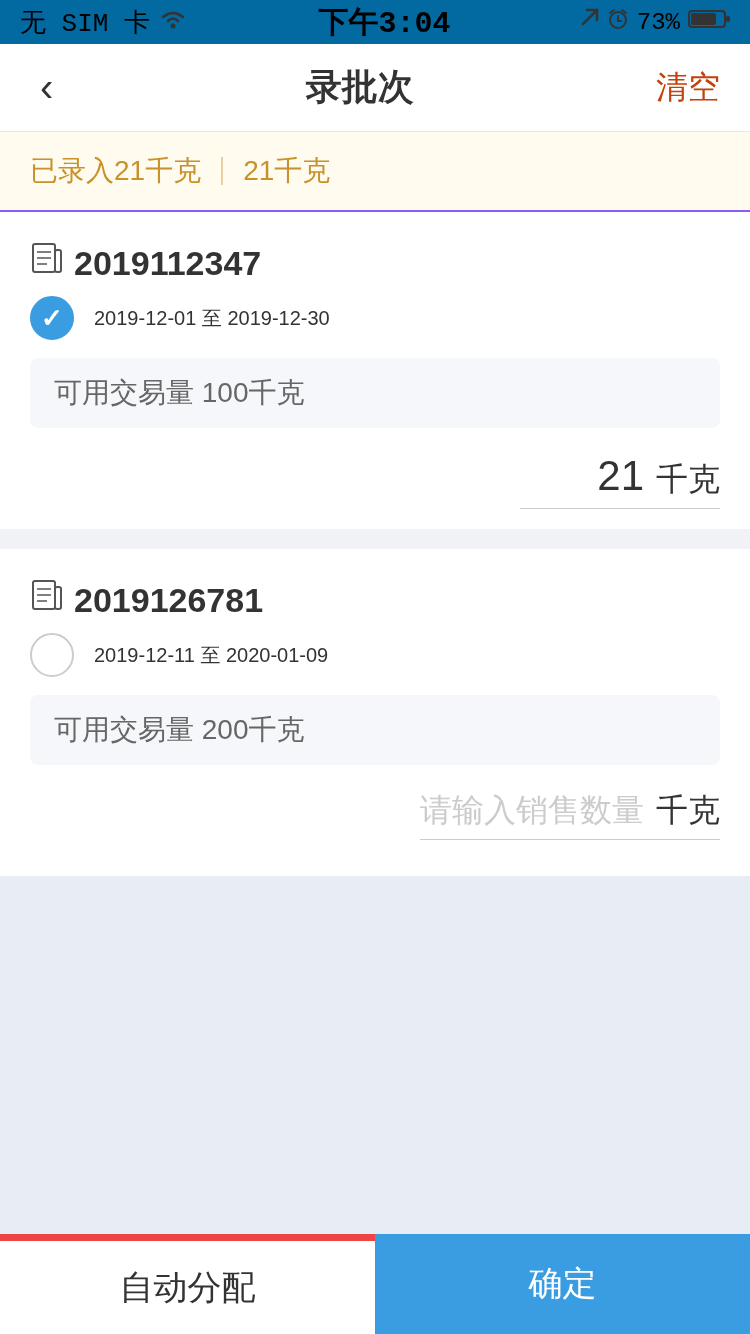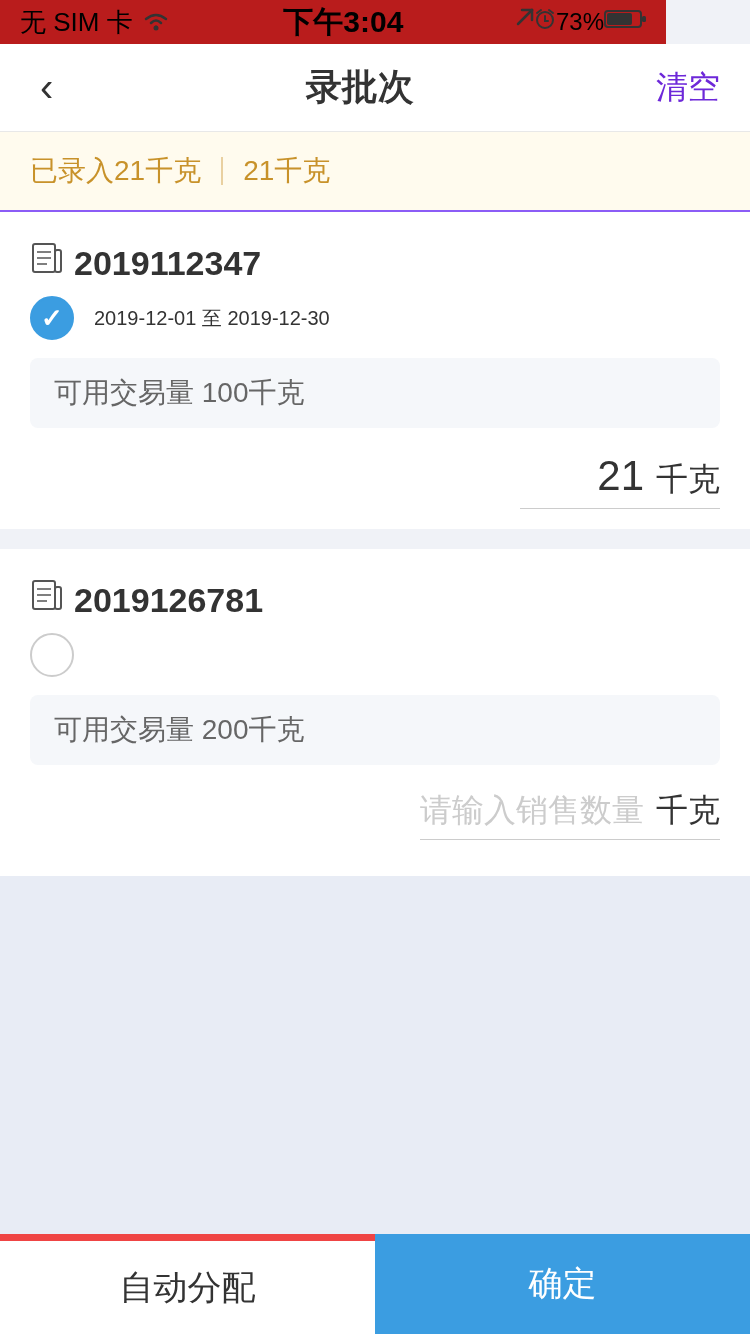--- a/index.html
+++ b/index.html
@@ -14,15 +14,16 @@
 
     
     .status-bar {
-      width: 666px;
+      width: 750px;
       height: 44px;
-      background: #b91c1c;
+      background: #0369a1;
       display: flex;
       align-items: center;
       justify-content: space-between;
       padding: 0 20px;
       font-size: 26px;
       font-weight: 500;
+      font-family: Liberation Mono, monospace;
     }
     .status-left {
       display: flex;

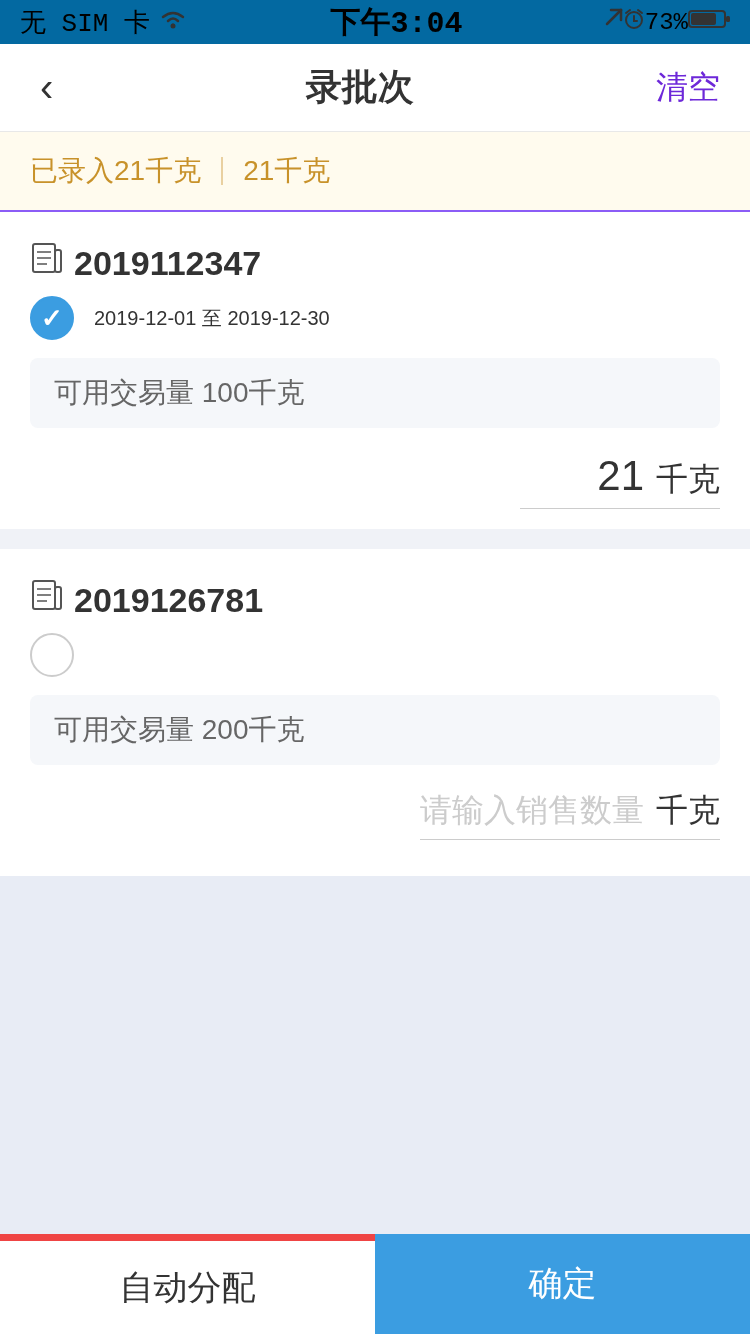--- a/index.html
+++ b/index.html
@@ -38,6 +38,7 @@
     .status-right {
       display: flex;
       align-items: center;
+      gap: 8px;
       font-size: 24px;
     }
 

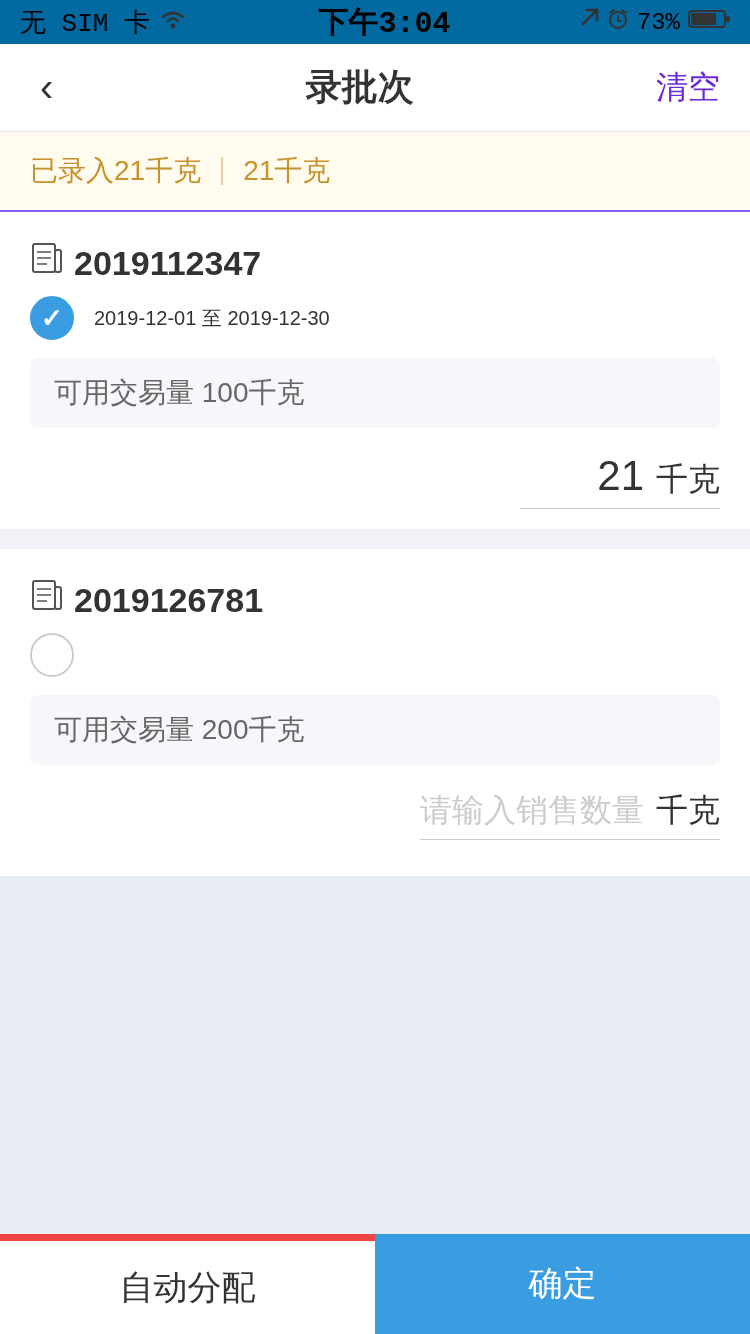--- a/index.html
+++ b/index.html
@@ -66,7 +66,7 @@
     }
     .nav-clear {
       font-size: 32px;
-      color: #6d28d9;
+      color: #c2410c;
       cursor: pointer;
     }
 

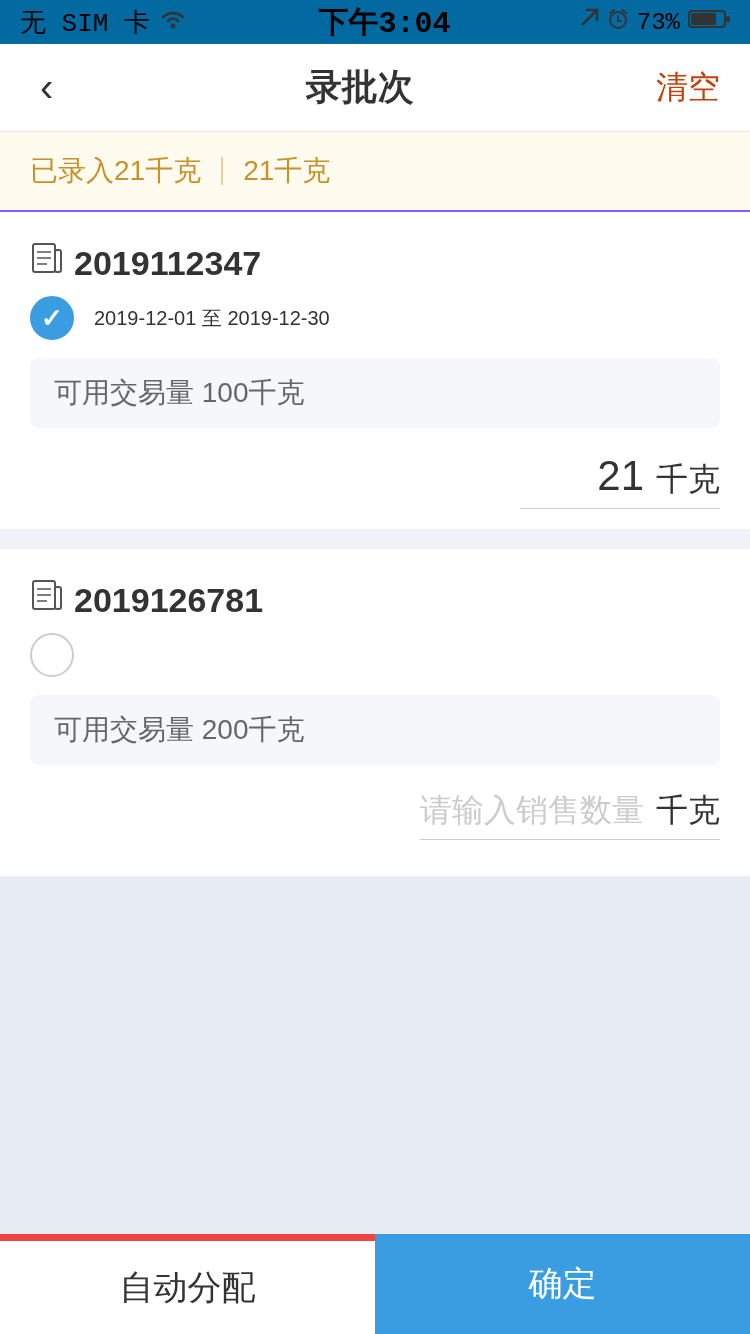--- a/index.html
+++ b/index.html
@@ -327,6 +327,7 @@
   <div class="batch-date-row">
     <div class="radio-circle">
     </div>
+    <span class="batch-date">2019-12-11 至 2020-01-09</span>
   </div>
   <div class="batch-available">
     <span class="batch-available-text">可用交易量 200千克</span>

